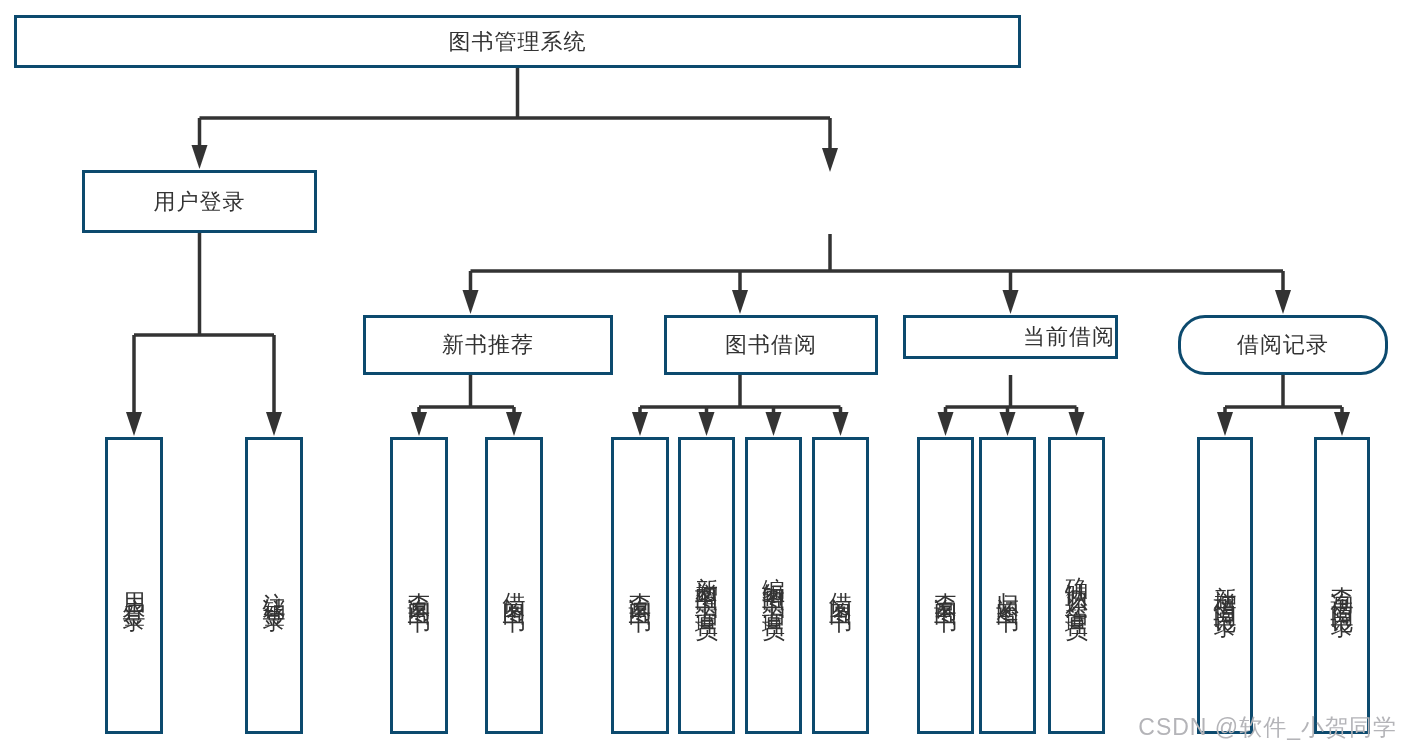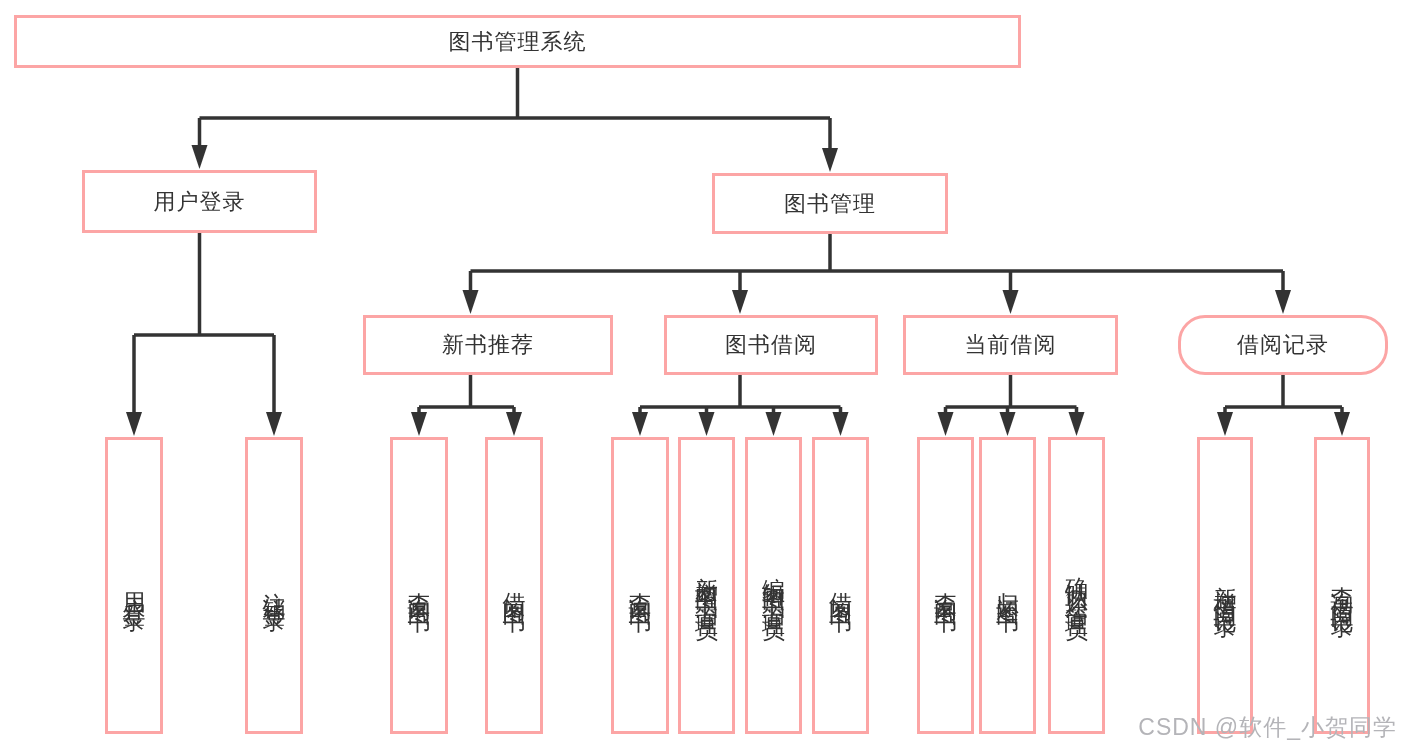--- a/index.html
+++ b/index.html
@@ -26,7 +26,7 @@
     position: absolute;
     box-sizing: border-box;
     background: #ffffff;
-    border: 3px solid #fca5a5;
+    border: 3px solid #0c4a6e;
     display: flex;
     align-items: center;
     justify-content: center;

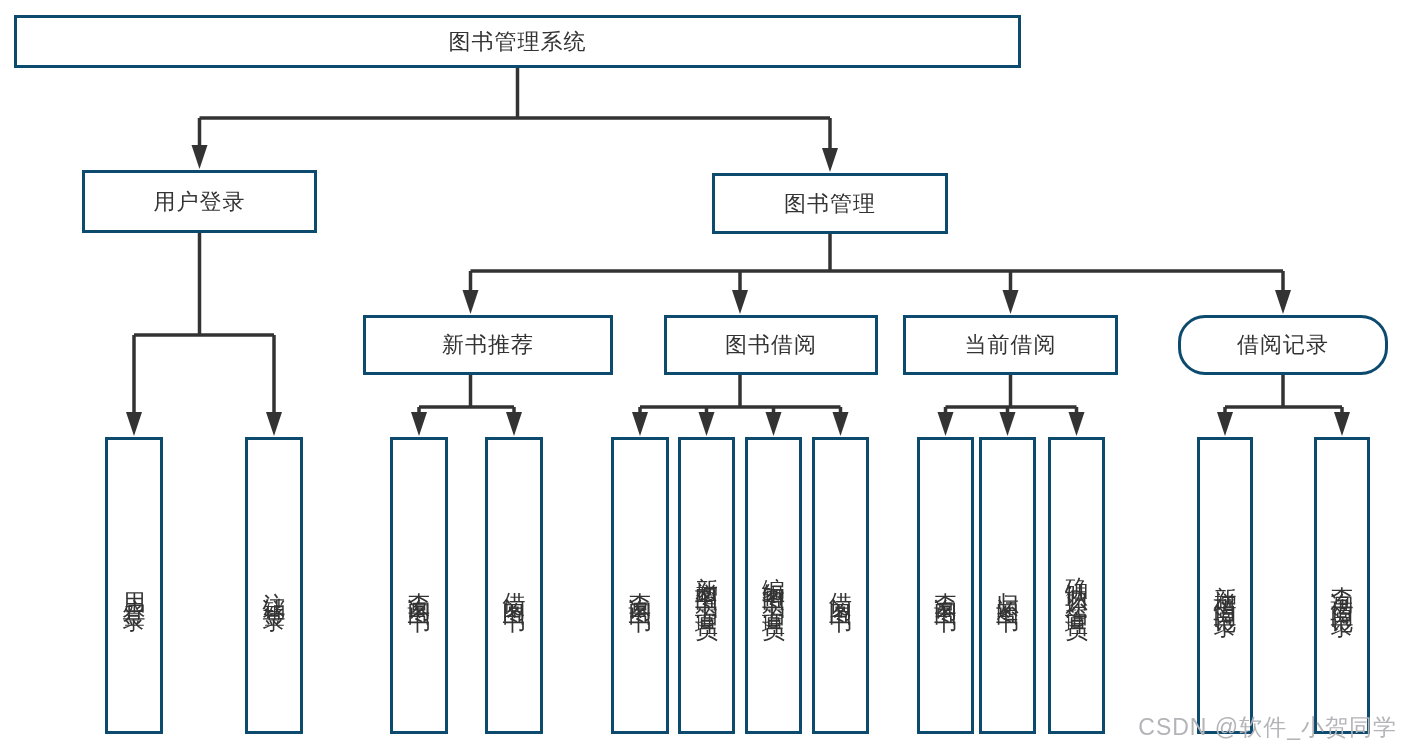--- a/index.html
+++ b/index.html
@@ -133,9 +133,6 @@
   <div class="node h" style="left:82px; top:170px; width:235px; height:63px;">
     <span class="lbl">用户登录</span>
   </div>
-  <div class="node h" style="left:712px; top:173px; width:236px; height:61px;">
-    <span class="lbl">图书管理</span>
-  </div>
 
   <div class="node h" style="left:363px; top:315px; width:250px; height:60px;">
     <span class="lbl">新书推荐</span>

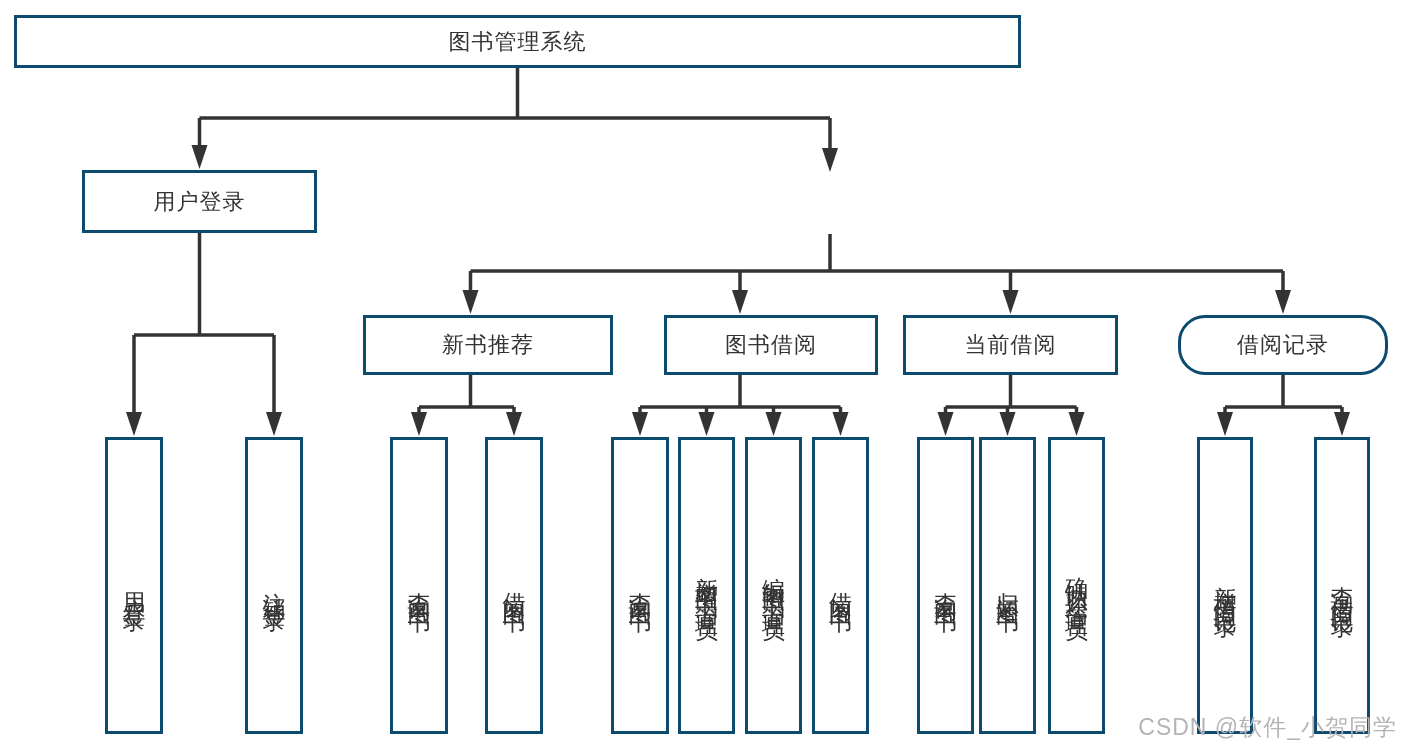--- a/index.html
+++ b/index.html
@@ -140,7 +140,7 @@
   <div class="node h" style="left:633px; top:315px; width:214px; height:60px;margin-left:31px;">
     <span class="lbl">图书借阅</span>
   </div>
-  <div class="node h" style="left:903px; top:315px; width:215px; height:60px;">
+  <div class="node h" style="left:903px; top:315px; width:215px; height:44px;justify-content:flex-end;">
     <span class="lbl">当前借阅</span>
   </div>
   <div class="node h" style="left:1178px; top:315px; width:210px; height:60px;border-radius:27px;">

